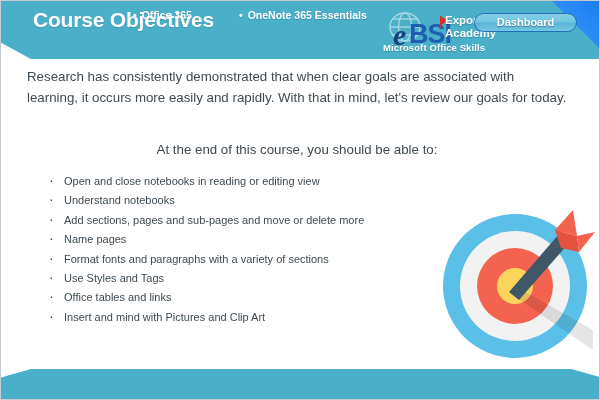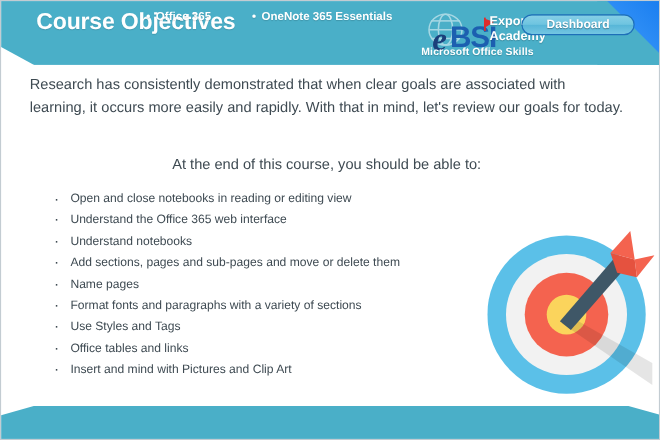--- a/index.html
+++ b/index.html
@@ -185,7 +185,7 @@
     margin-right: 5px;
   }
   #footer-item-0 { left: 132px; }
-  #footer-item-1 { left: 228px; }
+  #footer-item-1 { left: 238px; }
 </style>
 </head>
 <body>

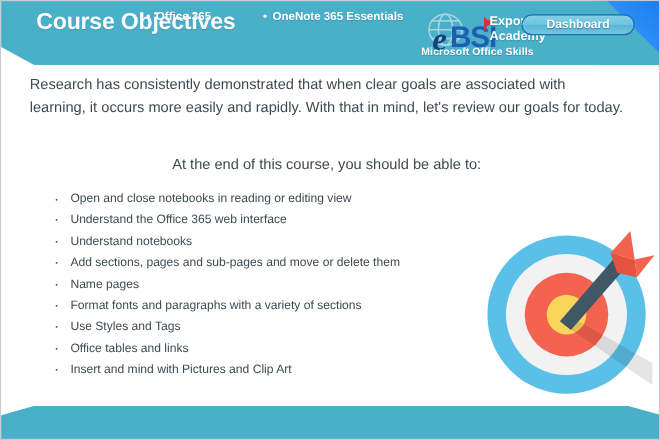--- a/index.html
+++ b/index.html
@@ -228,7 +228,6 @@
 
   <ul id="objectives">
     <li>Open and close notebooks in reading or editing view</li>
-    <li>Understand the Office 365 web interface</li>
     <li>Understand notebooks</li>
     <li>Add sections, pages and sub-pages and move or delete them</li>
     <li>Name pages</li>

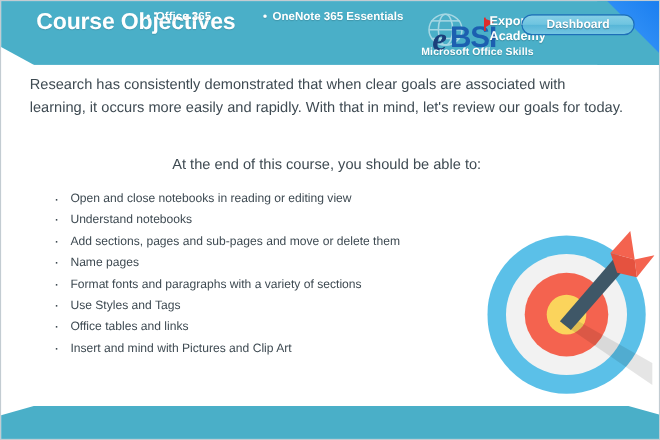--- a/index.html
+++ b/index.html
@@ -229,7 +229,7 @@
   <ul id="objectives">
     <li>Open and close notebooks in reading or editing view</li>
     <li>Understand notebooks</li>
-    <li>Add sections, pages and sub-pages and move or delete them</li>
+    <li>Add sections, pages and sub-pages and move or delete more</li>
     <li>Name pages</li>
     <li>Format fonts and paragraphs with a variety of sections</li>
     <li>Use Styles and Tags</li>

